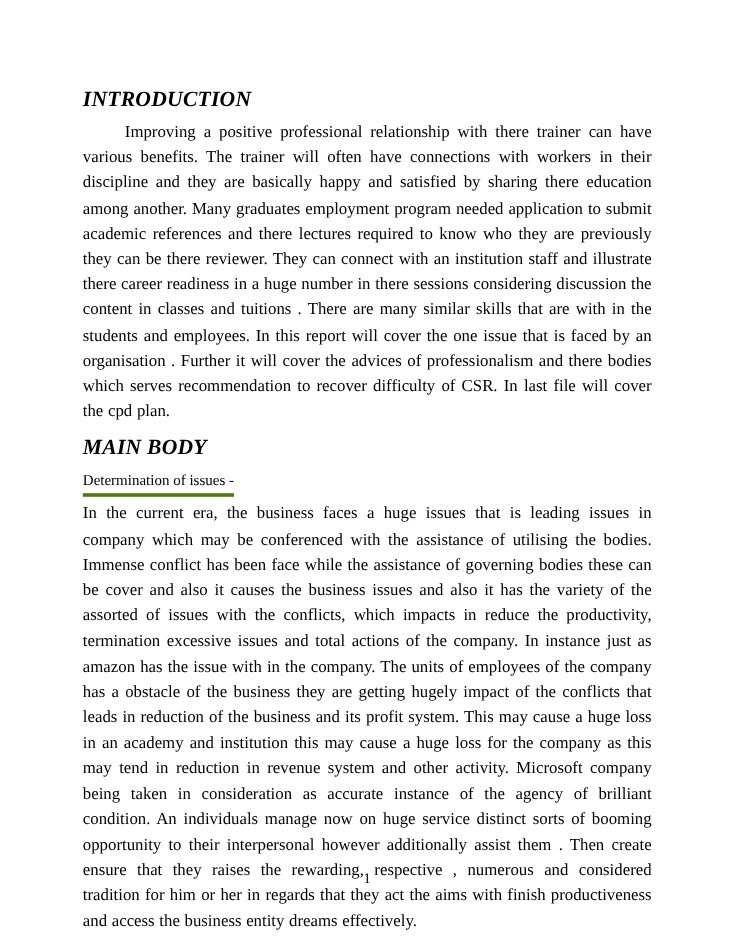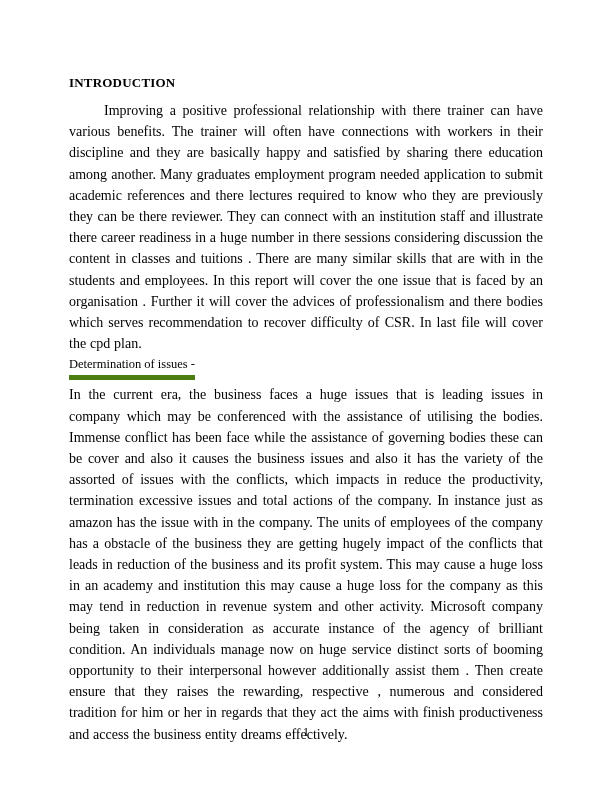--- a/index.html
+++ b/index.html
@@ -24,11 +24,12 @@
     width: 474px;
   }
   .heading {
-    font-size: 13px;
+    font-size: 18px;
     font-weight: bold;
     line-height: 21px;
     margin: 0 0 7px 0;
     letter-spacing: 0.2px;
+    font-style: italic;
   }
   .heading-mainbody {
     margin-top: 8px;

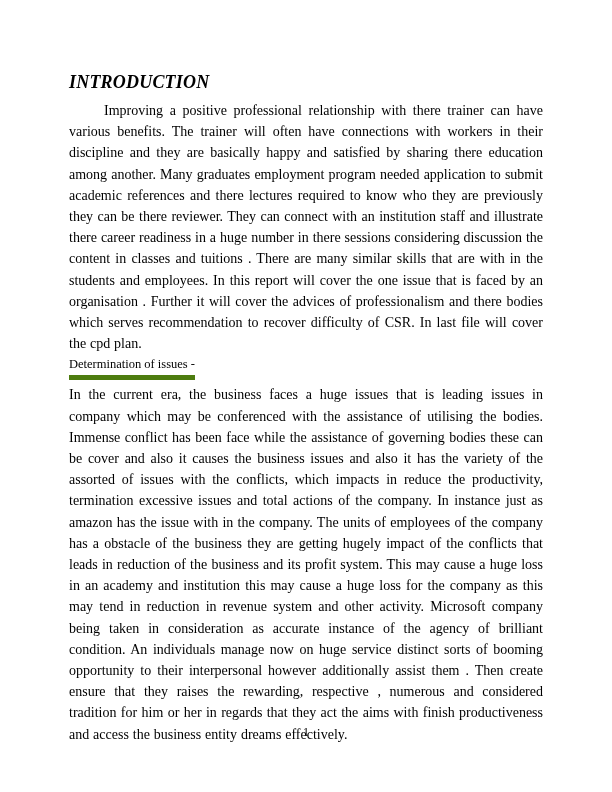--- a/index.html
+++ b/index.html
@@ -77,6 +77,7 @@
 
     <p class="body indent">Improving  a positive  professional    relationship with there  trainer can have  various benefits. The  trainer  will often  have connections  with workers in   their  discipline  and they are basically   happy and satisfied   by sharing there education among another.    Many graduates employment  program  needed   application to submit   academic  references  and  there lectures required to  know    who they are previously they can be  there reviewer.    They can connect with an institution  staff  and illustrate  there career  readiness  in a huge number    in there sessions  considering discussion  the content  in classes  and tuitions .  There are  many similar skills that are with in the students and employees. In this report will cover the one issue that is faced by an organisation . Further it will cover the advices of professionalism  and  there bodies which serves  recommendation  to recover   difficulty  of CSR.  In last file will cover the  cpd plan.</p>
 
+    <h1 class="heading heading-mainbody">MAIN BODY</h1>
 
     <div class="subheading-wrap">
       <span class="subheading">Determination of issues -</span>

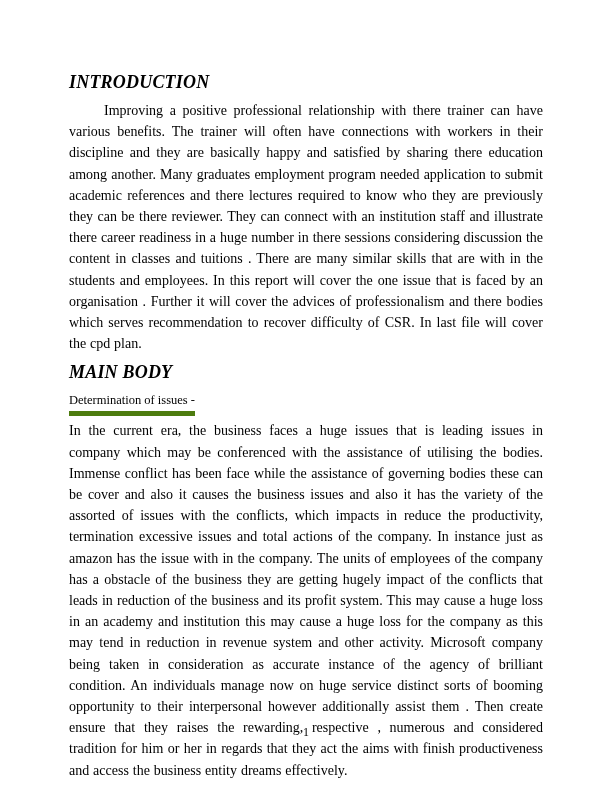--- a/index.html
+++ b/index.html
@@ -40,7 +40,7 @@
     line-height: 21px;
     margin: 0 0 1px 0;
     display: inline-block;
-    border-bottom: 5px solid #4d7c0f;
+    border-bottom: 3px solid #4d7c0f;
     padding-bottom: 0px;
   }
   .subheading-wrap {

